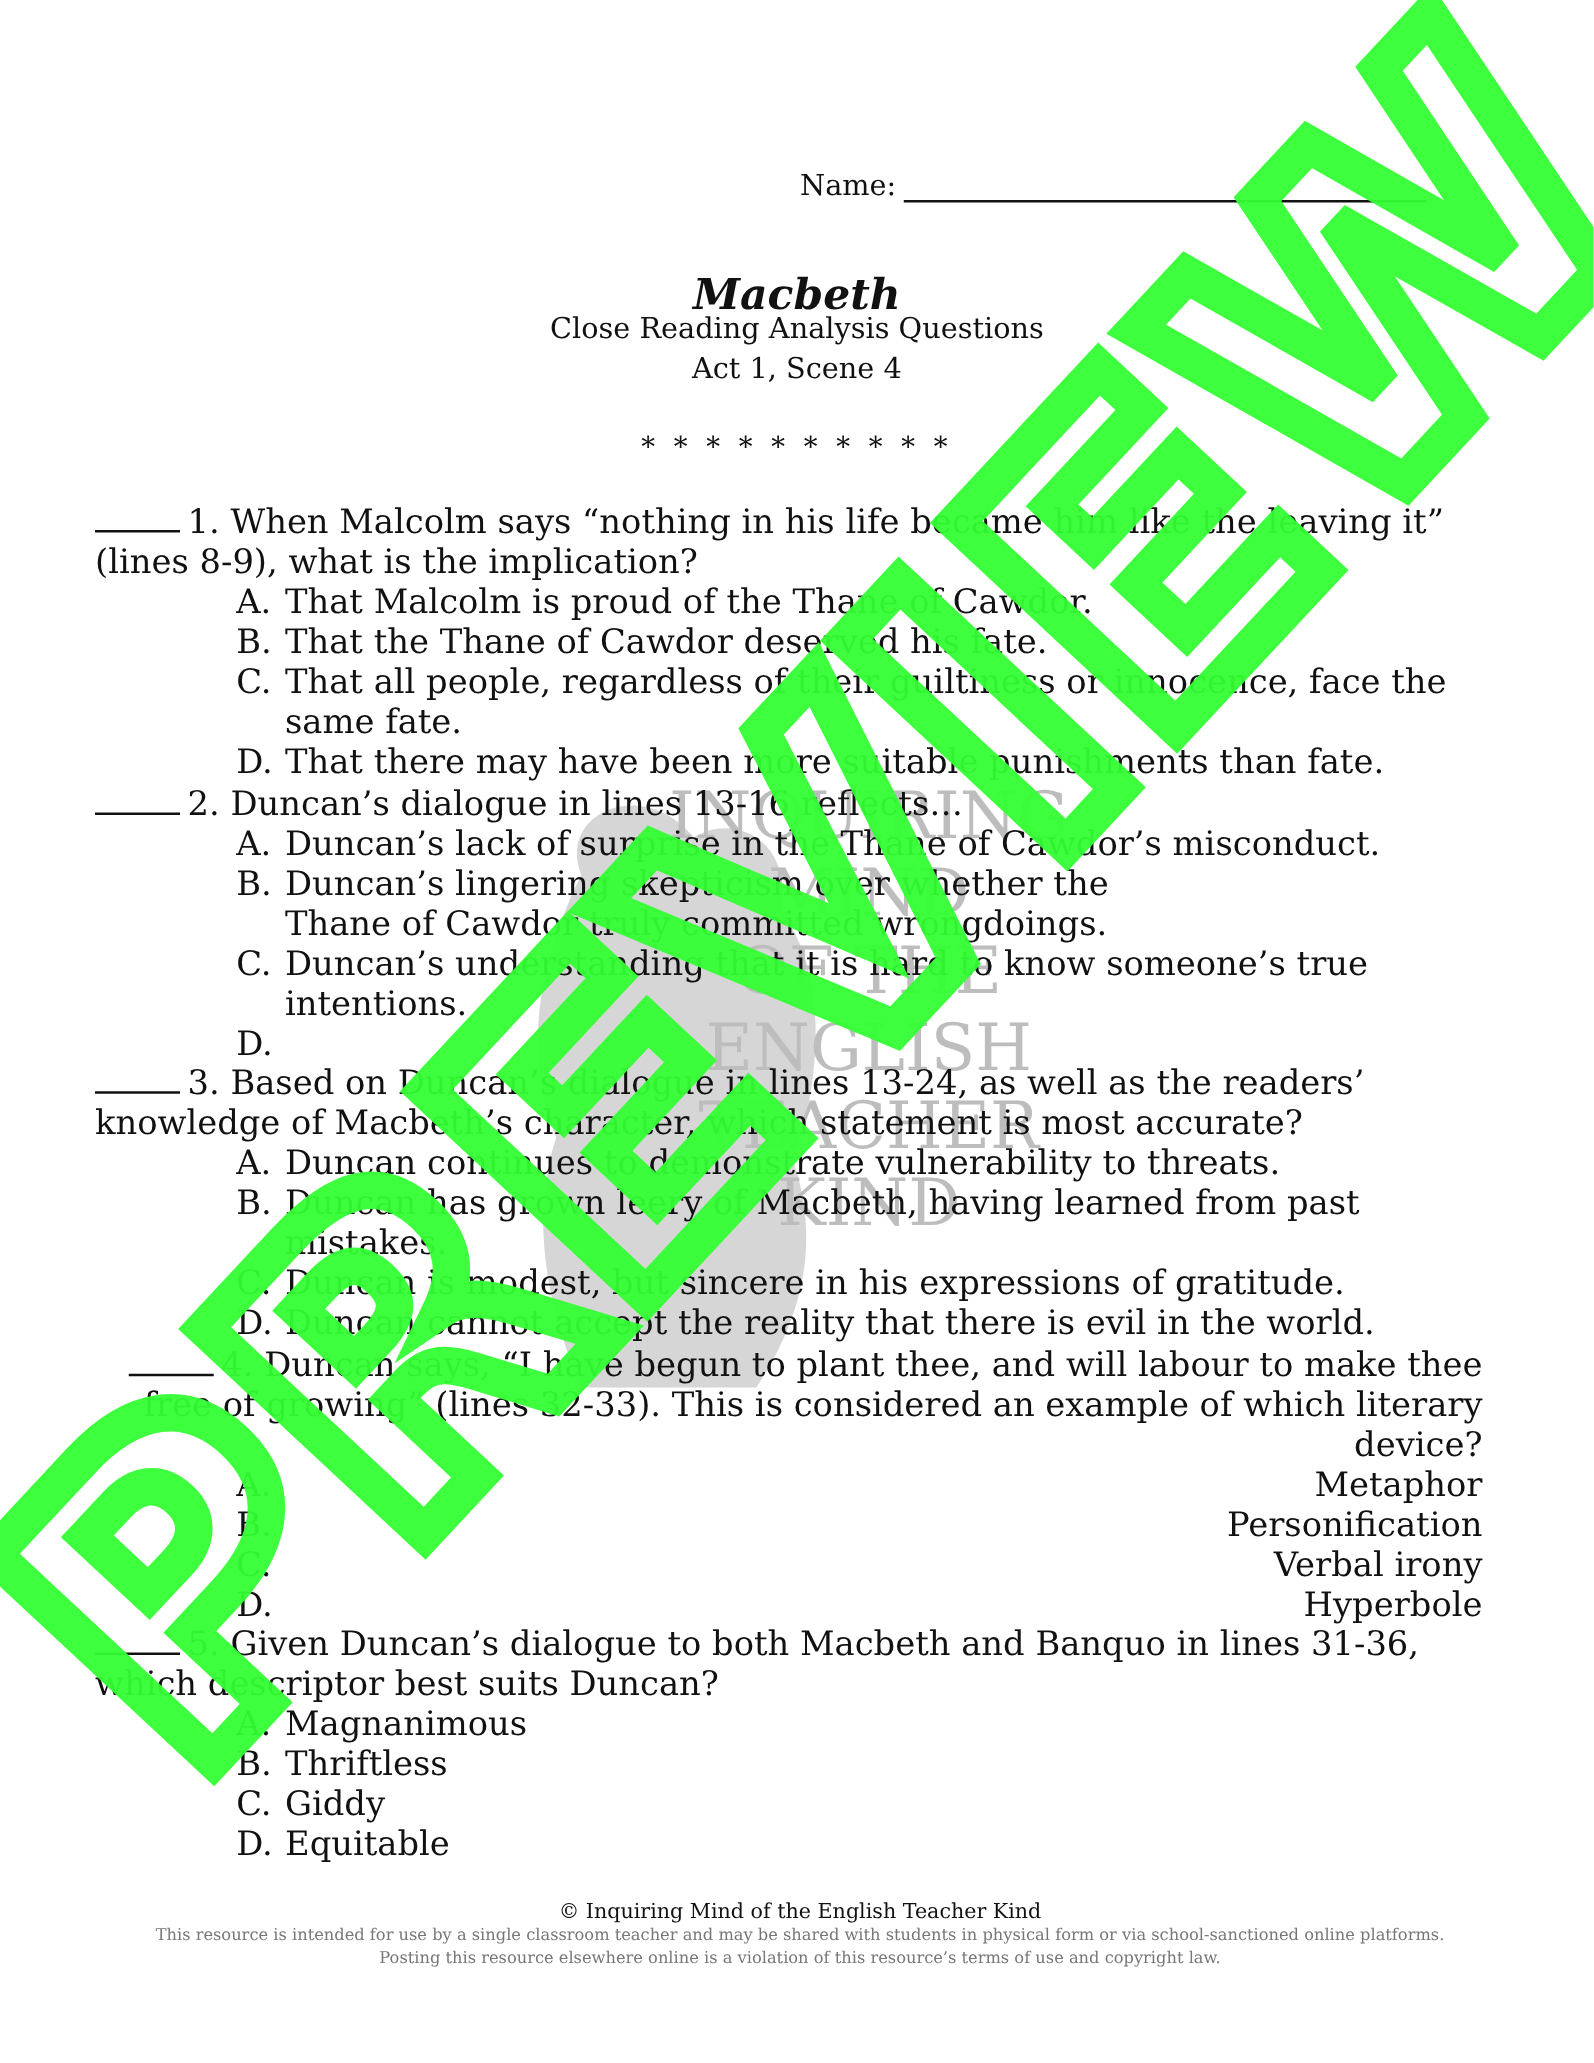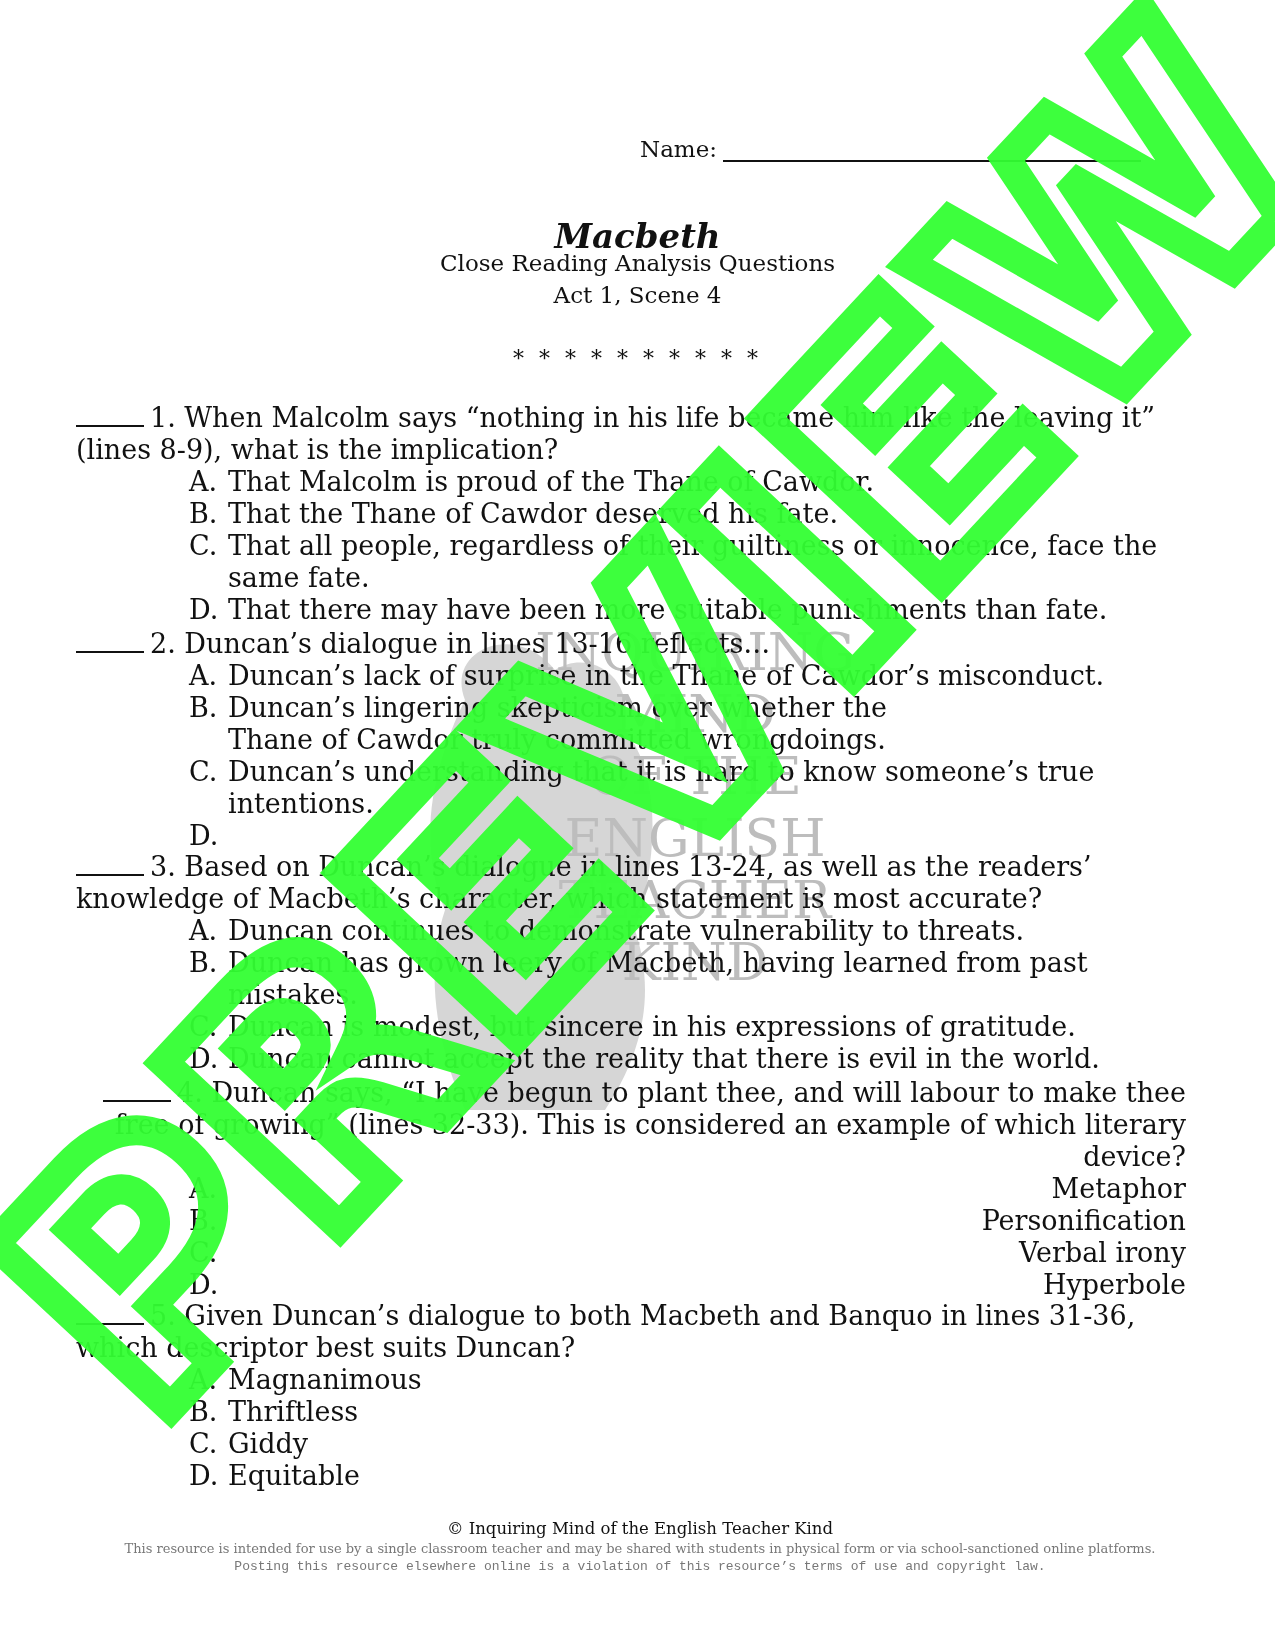--- a/index.html
+++ b/index.html
@@ -26,7 +26,7 @@
   .footer { position: absolute; right: 75px; width: 1120px; text-align: center; }
   .f1 { top: 1519px; font-size: 16.5px; color: #111; }
   .f2 { top: 1541px; font-size: 13px; color: #777; }
-  .f3 { top: 1559px; font-size: 13px; color: #777; font-family: Liberation Mono, monospace; }
+  .f3 { top: 1559px; font-size: 13px; color: #777; }
 
   .watermark-logo { position: absolute; left: 405px; top: 610px; width: 520px; height: 520px; pointer-events: none; }
   .preview-mark { position: absolute; left: 0; top: 0; width: 1275px; height: 1650px; pointer-events: none; }

